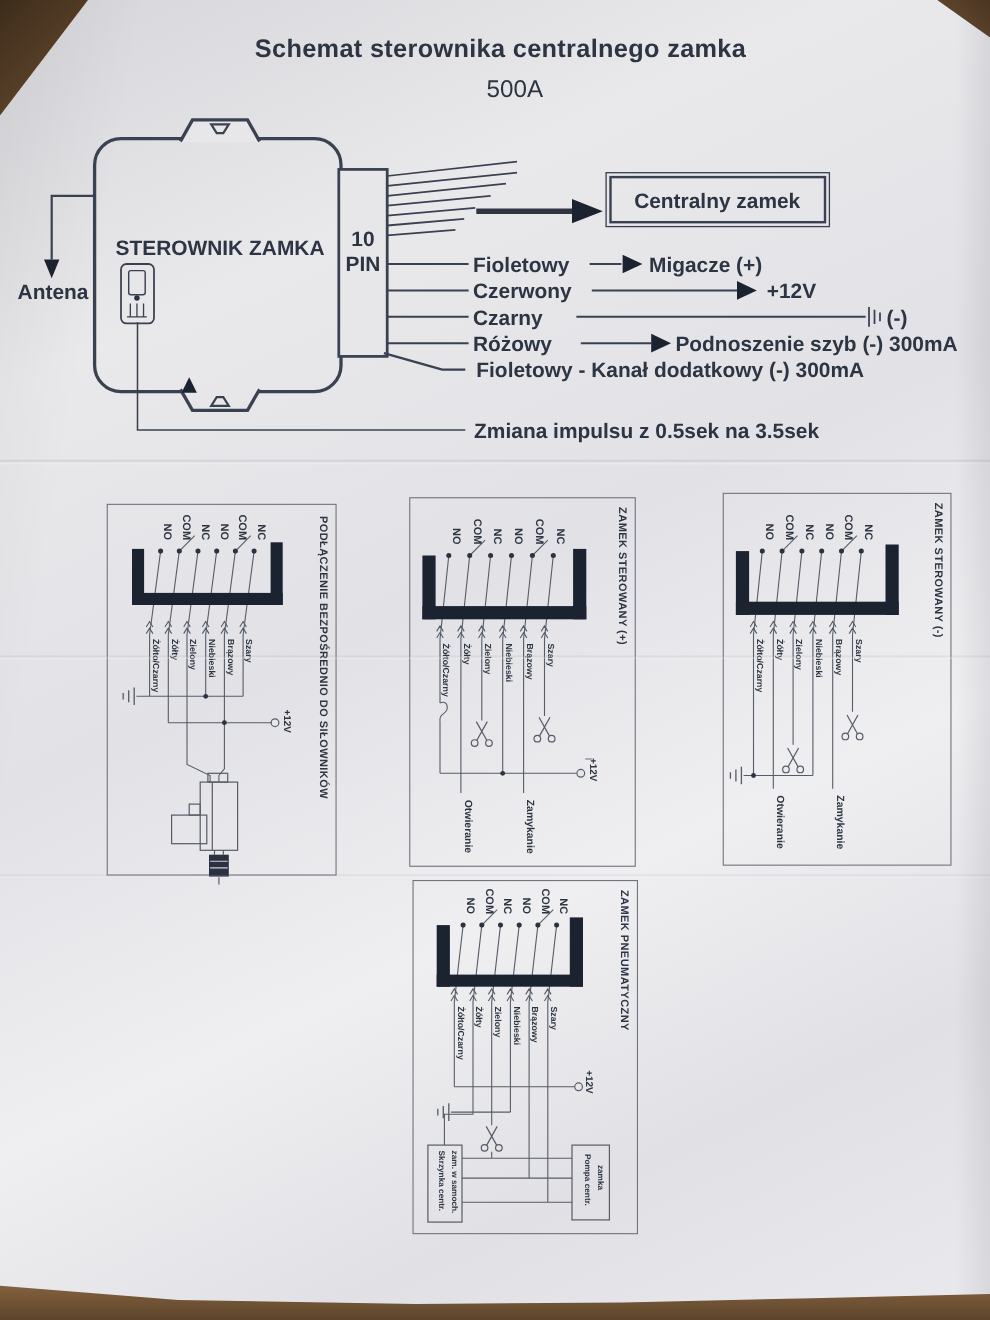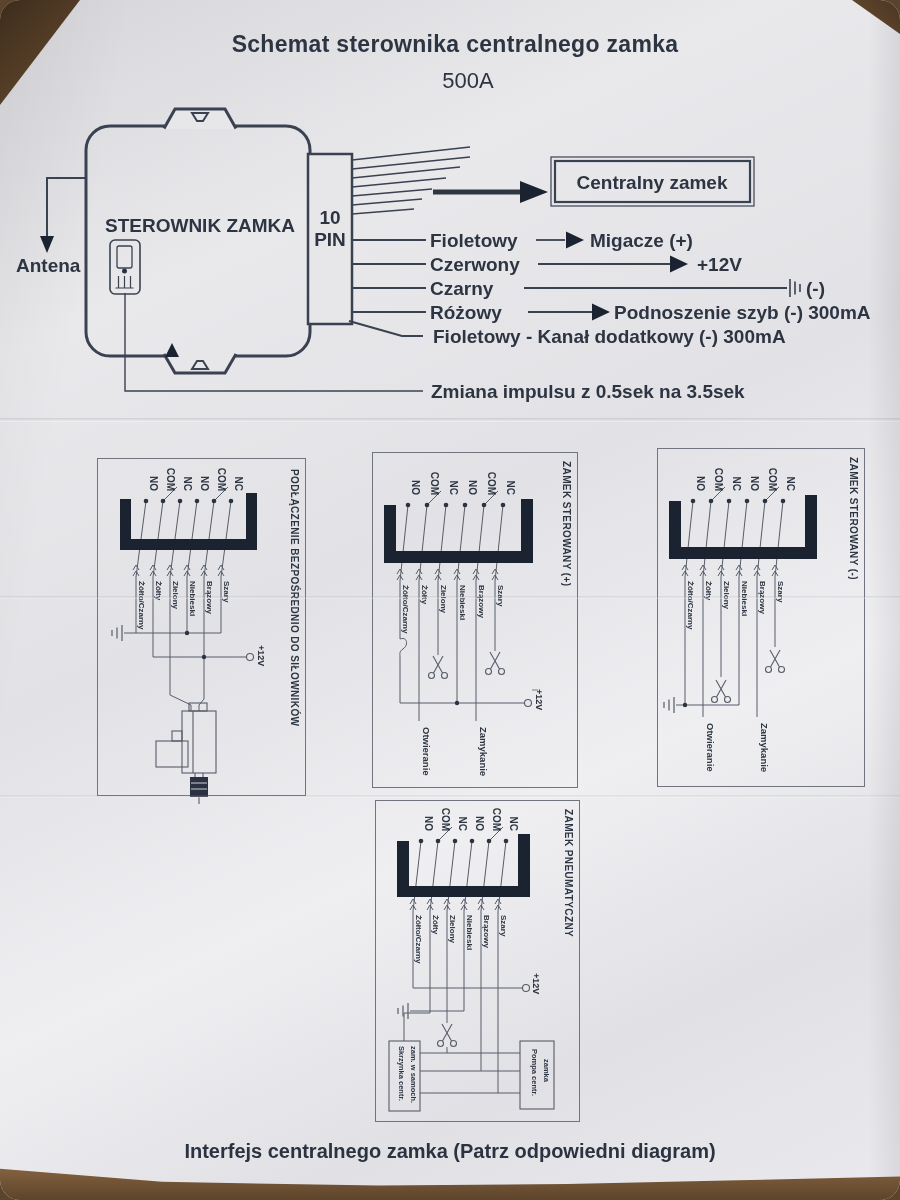--- a/index.html
+++ b/index.html
@@ -7,7 +7,7 @@
     background:
       linear-gradient(100deg, rgba(0,0,0,0.05) 0%, rgba(255,255,255,0) 12%),
       linear-gradient(155deg,#d6d6da 0%,#e9e9ec 22%,#e2e2e6 45%,#efeff2 65%,#e1e1e5 82%,#eaeaee 100%);
-    font-family:"Liberation Sans", sans-serif;border-radius:20px;}
+    font-family:"Liberation Sans", sans-serif;}
   .wood{position:absolute;}
   .wood-tl{left:0;top:0;width:80px;height:105px;background:linear-gradient(135deg,#3d2c1b,#6b4e32);
     clip-path:polygon(0 0,100% 0,0 100%);}

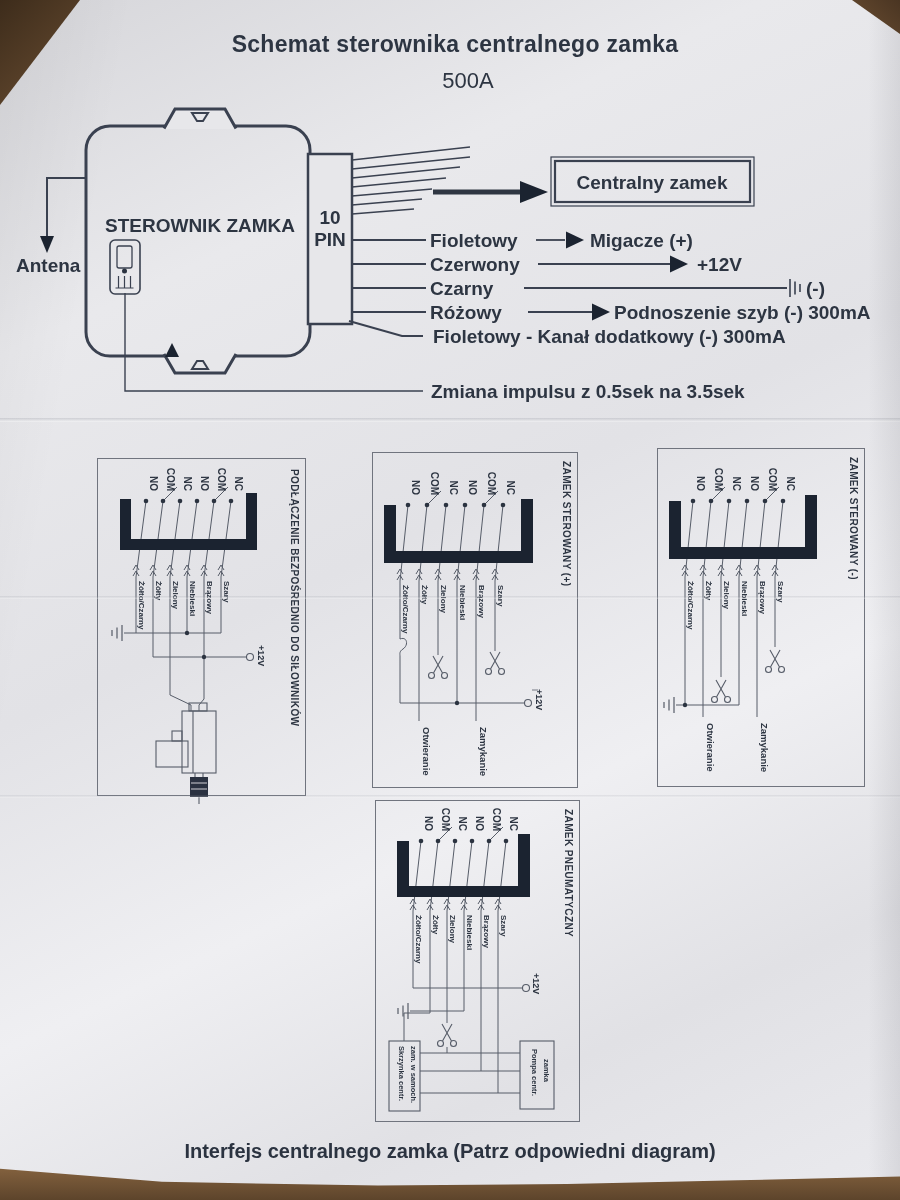--- a/index.html
+++ b/index.html
@@ -309,7 +309,6 @@
     <text class="t-box" x="168" y="258" transform="rotate(90 168 258)">zamka</text>
   </svg>
 
-  <div class="footer">Interfejs centralnego zamka (Patrz odpowiedni diagram)</div>
 
   <div class="fold fold1"></div>
   <div class="fold fold2"></div>

